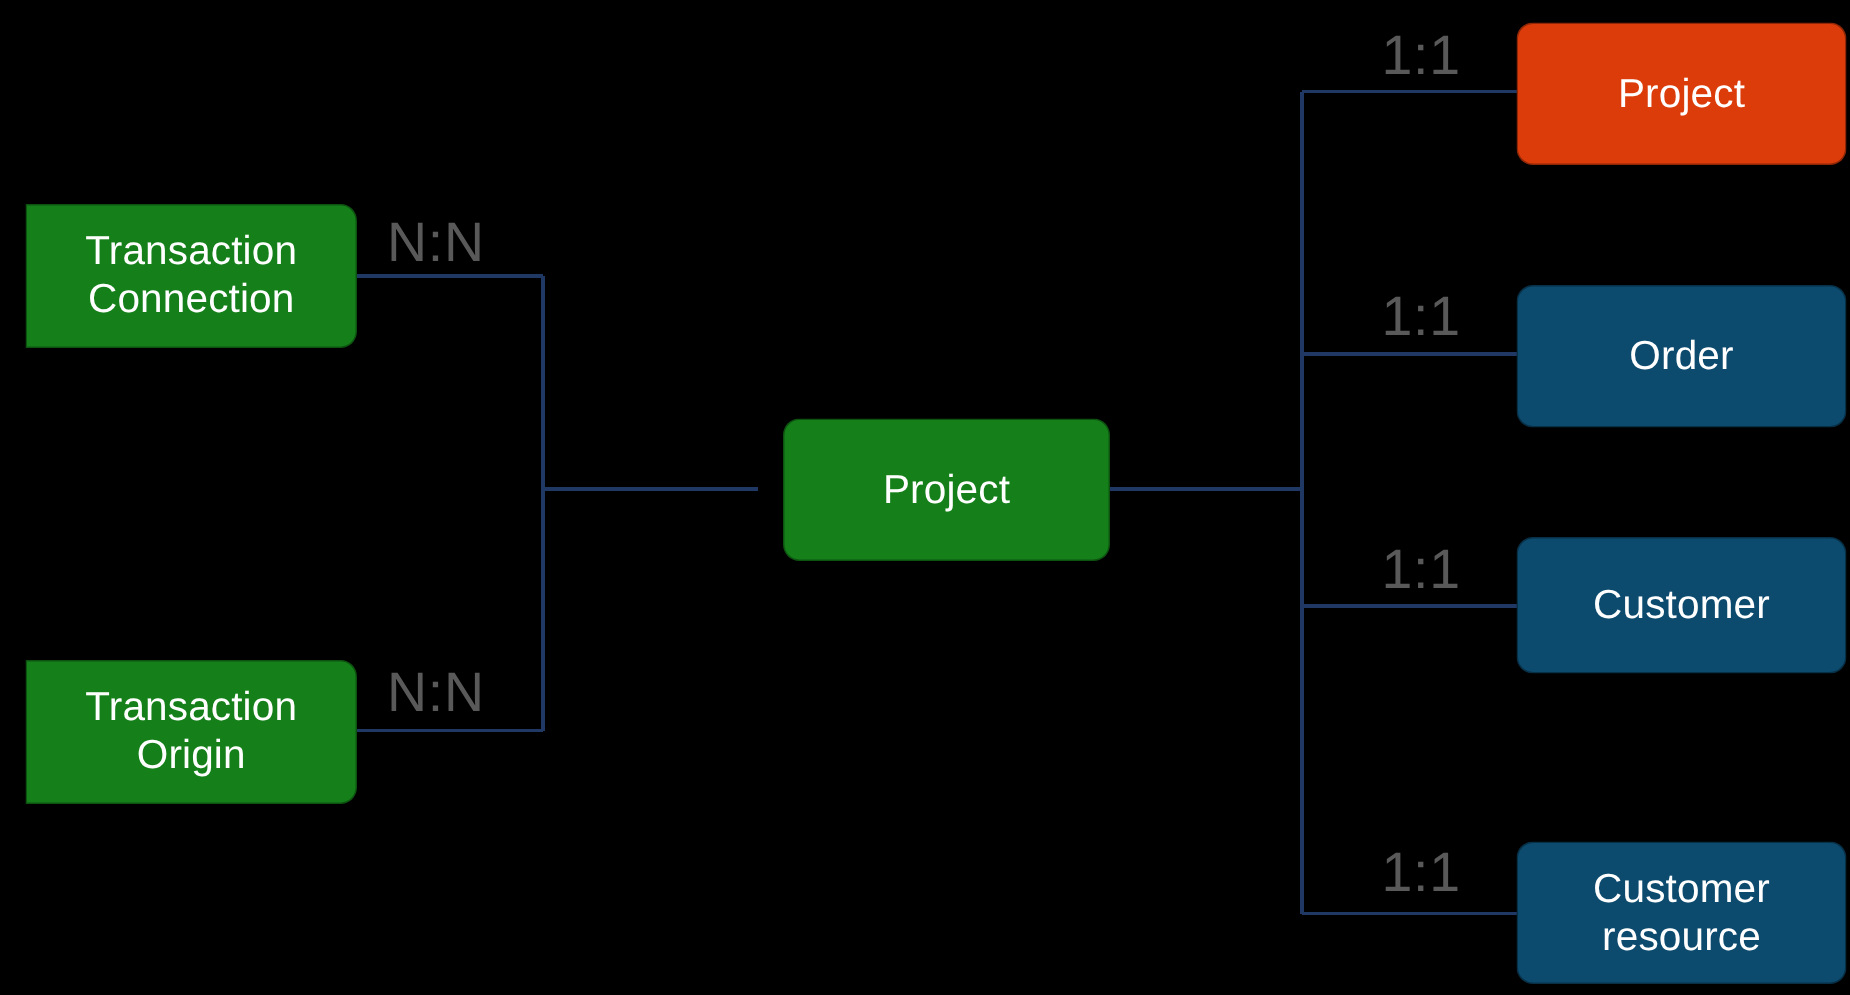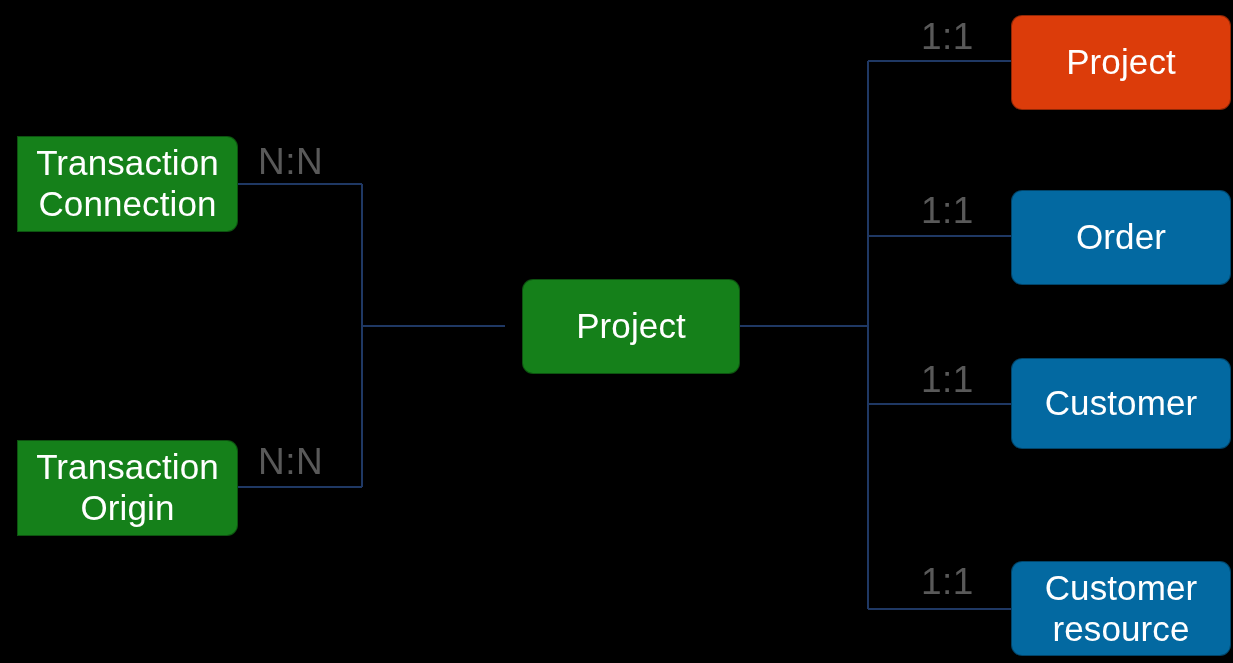--- a/index.html
+++ b/index.html
@@ -37,7 +37,7 @@
     justify-content: center;
     text-align: center;
     color: #ffffff;
-    font-size: 35px;
+    font-size: 27px;
     line-height: 1.17;
     letter-spacing: 0.1px;
     padding: 2px 6px;

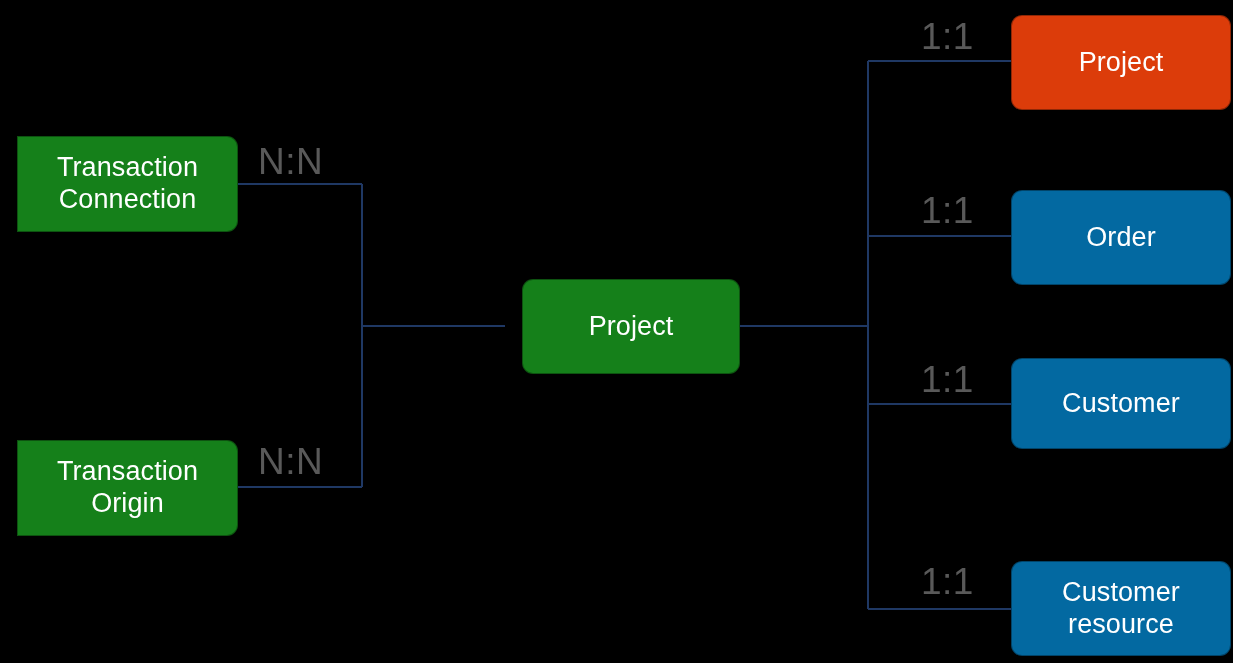--- a/index.html
+++ b/index.html
@@ -45,7 +45,7 @@
     border: 1px solid rgba(0,0,0,0.35);
   }
   .node.green   { background: #15801A; margin-left: 17px; }
-  .node.blue    { background: #0369a1; }
+  .node.blue    { background: #0c4a6e; }
   .node.orange  { background: #DC3C0A; }
 
   

